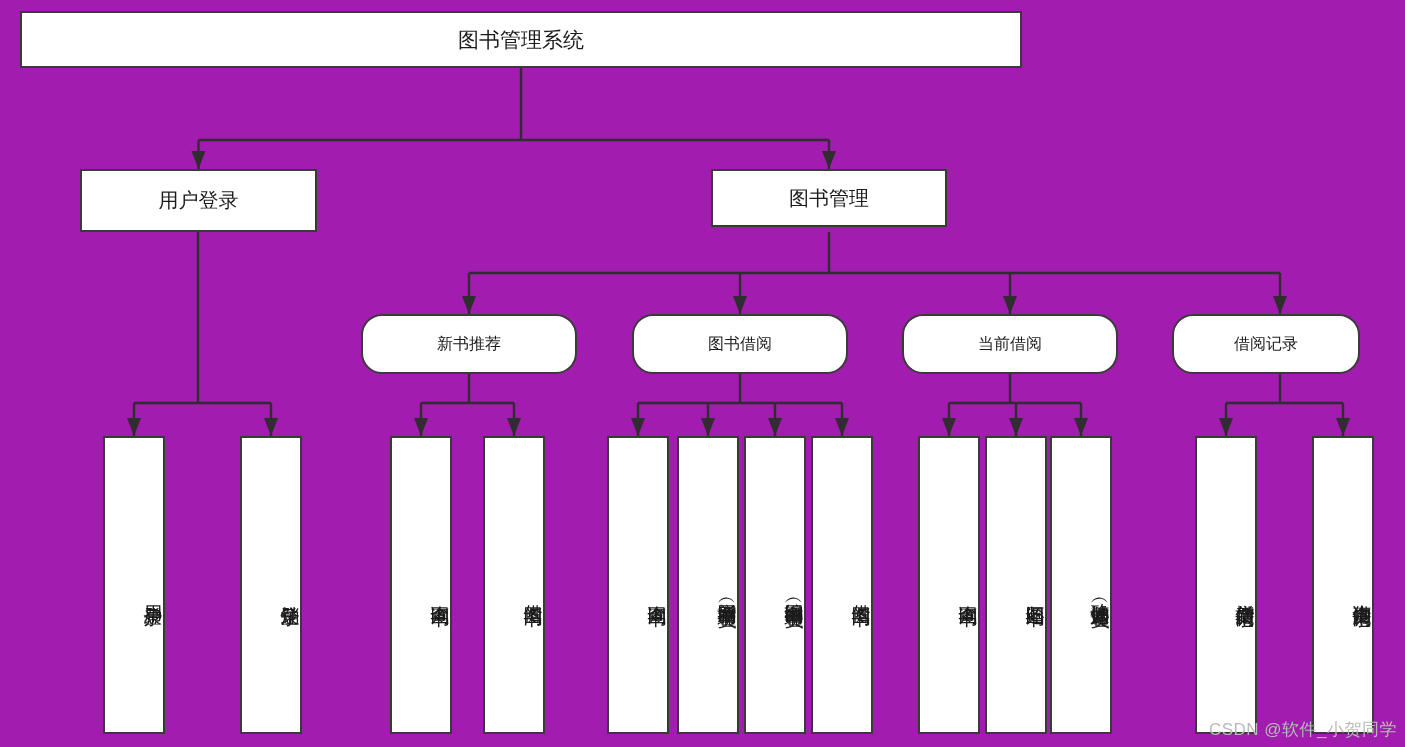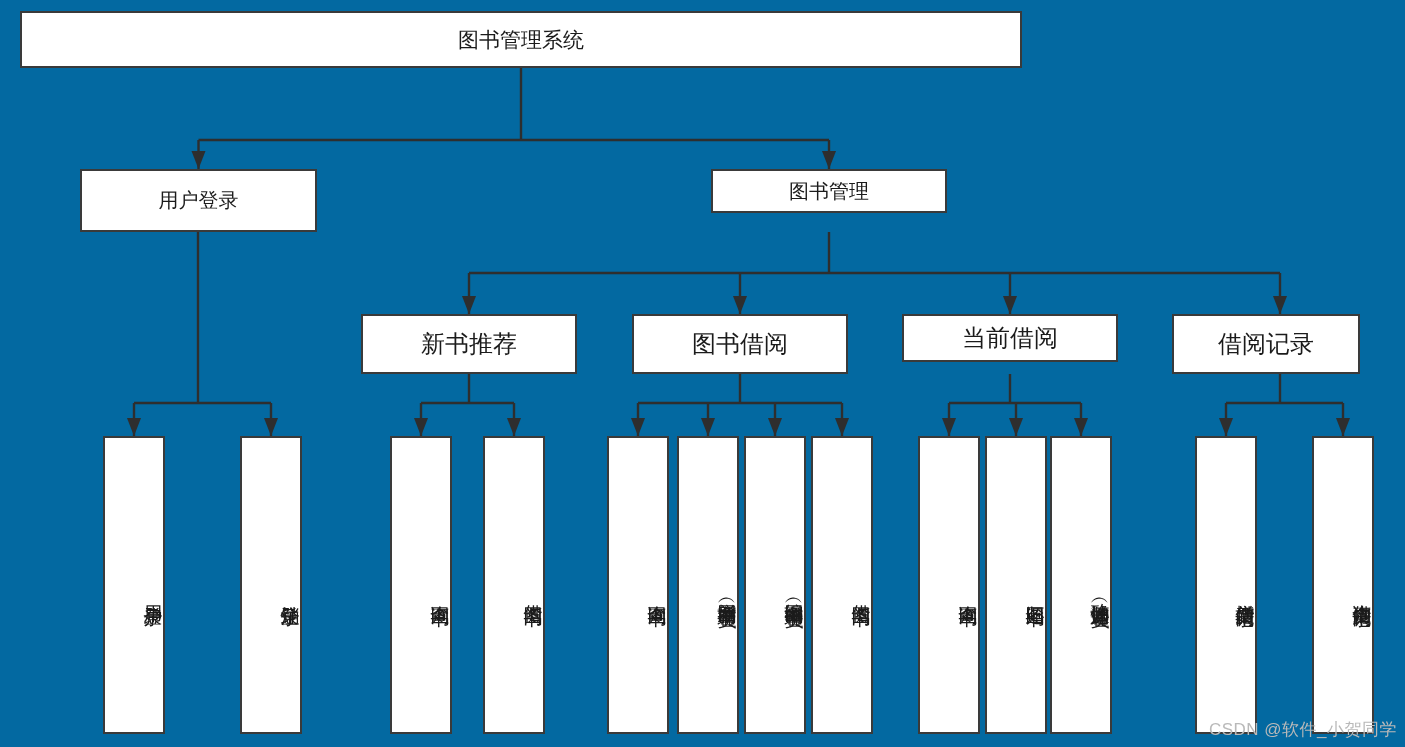--- a/index.html
+++ b/index.html
@@ -15,7 +15,7 @@
     position: relative;
     width: 1405px;
     height: 747px;
-    background: #0369a1;
+    background: #a21caf;
     overflow: hidden;
   }
   #edges {

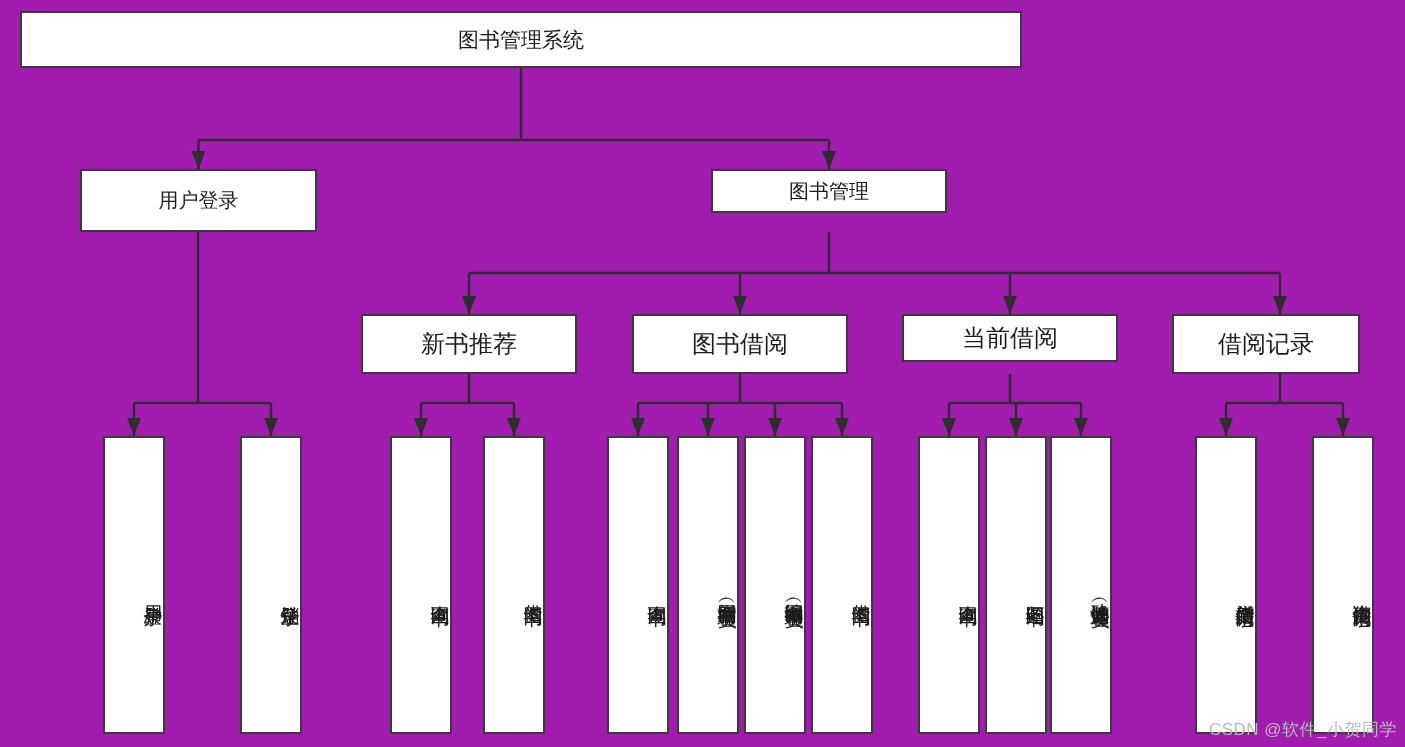--- a/index.html
+++ b/index.html
@@ -133,7 +133,7 @@
       <div class="node level1" style="left: 80px; top: 169px; width: 237px; height: 63px;">
         <span class="node-label">用户登录</span>
       </div>
-      <div class="node level1" style="left: 711px; top: 169px; width: 236px; height: 44px;">
+      <div class="node level1" style="left: 711px; top: 169px; width: 236px; height: 58px;">
         <span class="node-label">图书管理</span>
       </div>
       <div class="node level2" style="left: 361px; top: 314px; width: 216px; height: 60px;">

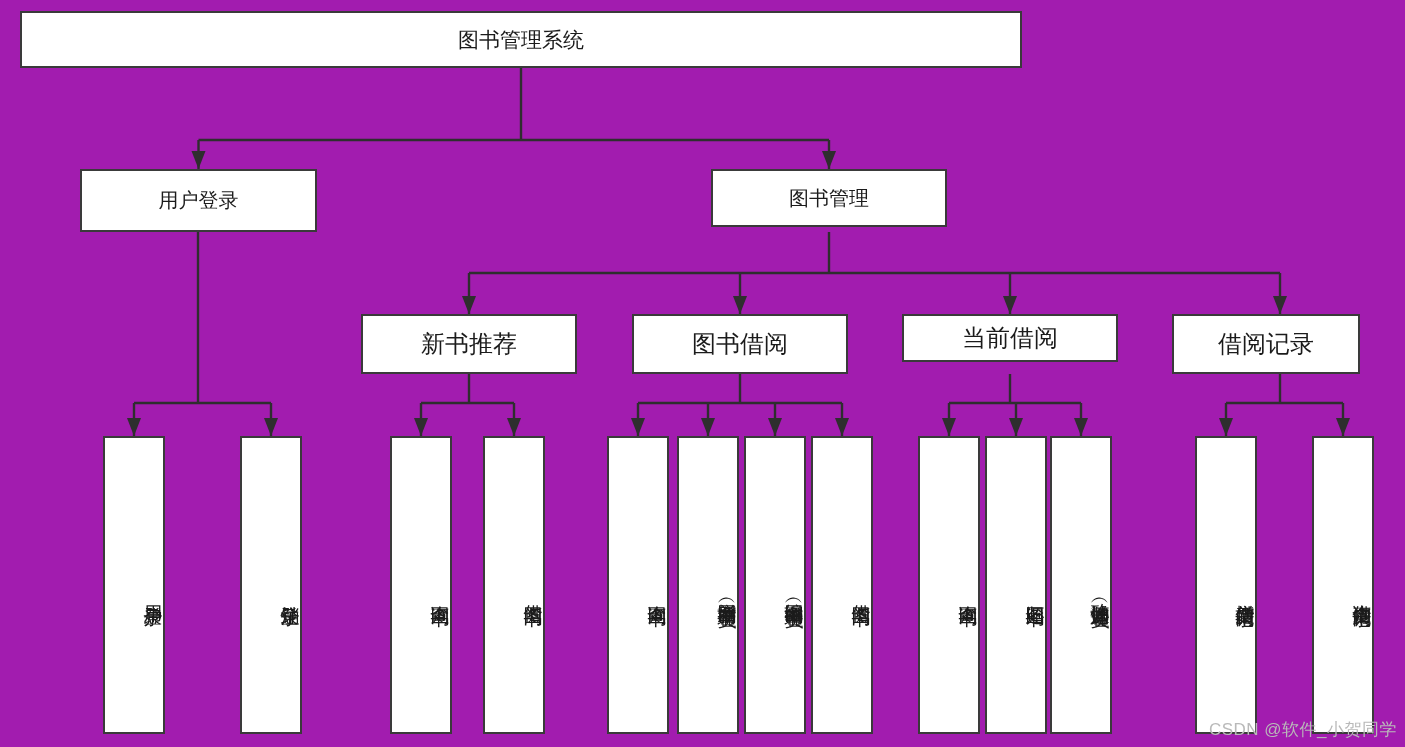--- a/index.html
+++ b/index.html
@@ -39,7 +39,7 @@
   }
   .node.level0 { font-size: 21px; }
   .node.level1 { font-size: 20px; }
-  .node.level2 { font-size: 24px; }
+  .node.level2 { font-size: 16px; border-radius: 21px; }
   .node.leaf {
     font-size: 19px;
     writing-mode: vertical-rl;

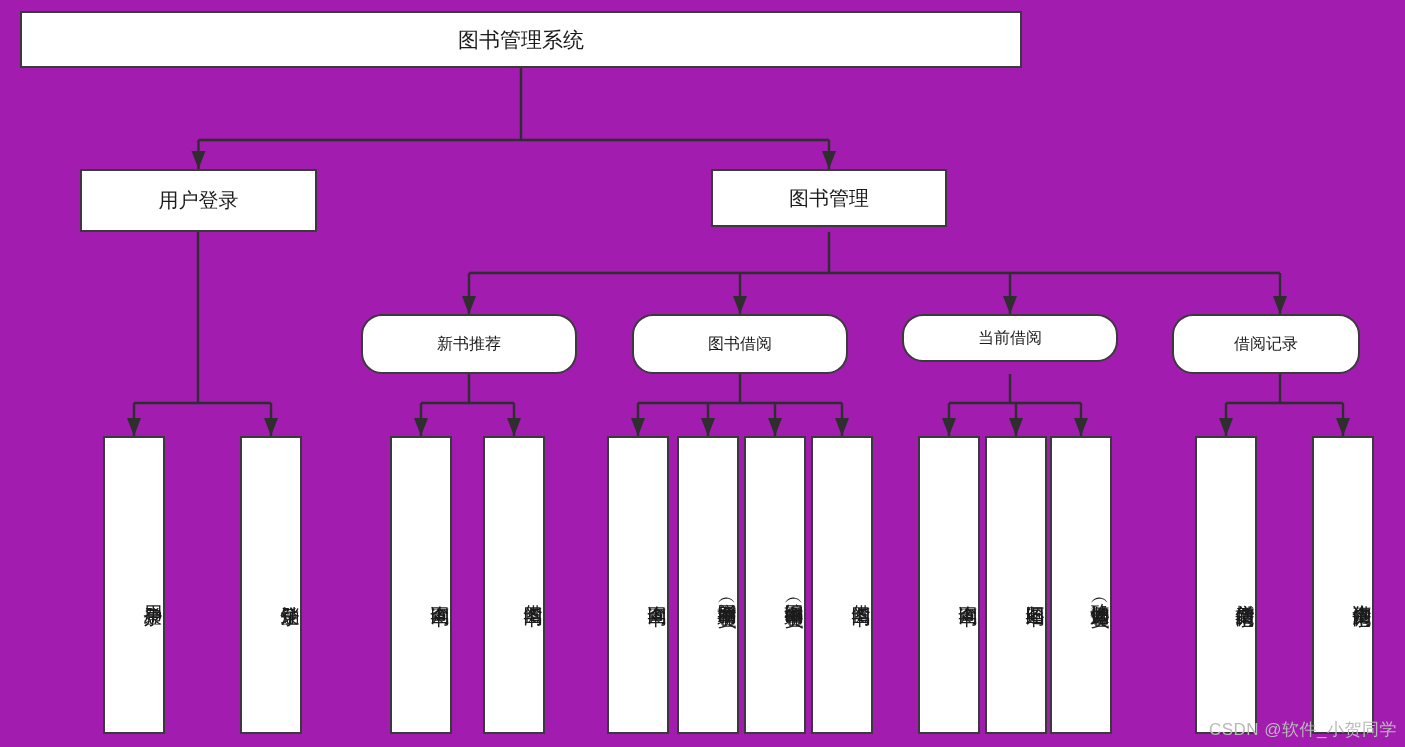--- a/index.html
+++ b/index.html
@@ -142,7 +142,7 @@
       <div class="node level2" style="left: 632px; top: 314px; width: 216px; height: 60px; text-align: center;">
         <span class="node-label">图书借阅</span>
       </div>
-      <div class="node level2" style="left: 902px; top: 314px; width: 216px; height: 48px;">
+      <div class="node level2" style="left: 902px; top: 314px; width: 216px; height: 60px;">
         <span class="node-label">当前借阅</span>
       </div>
       <div class="node level2" style="left: 1172px; top: 314px; width: 188px; height: 60px;">

